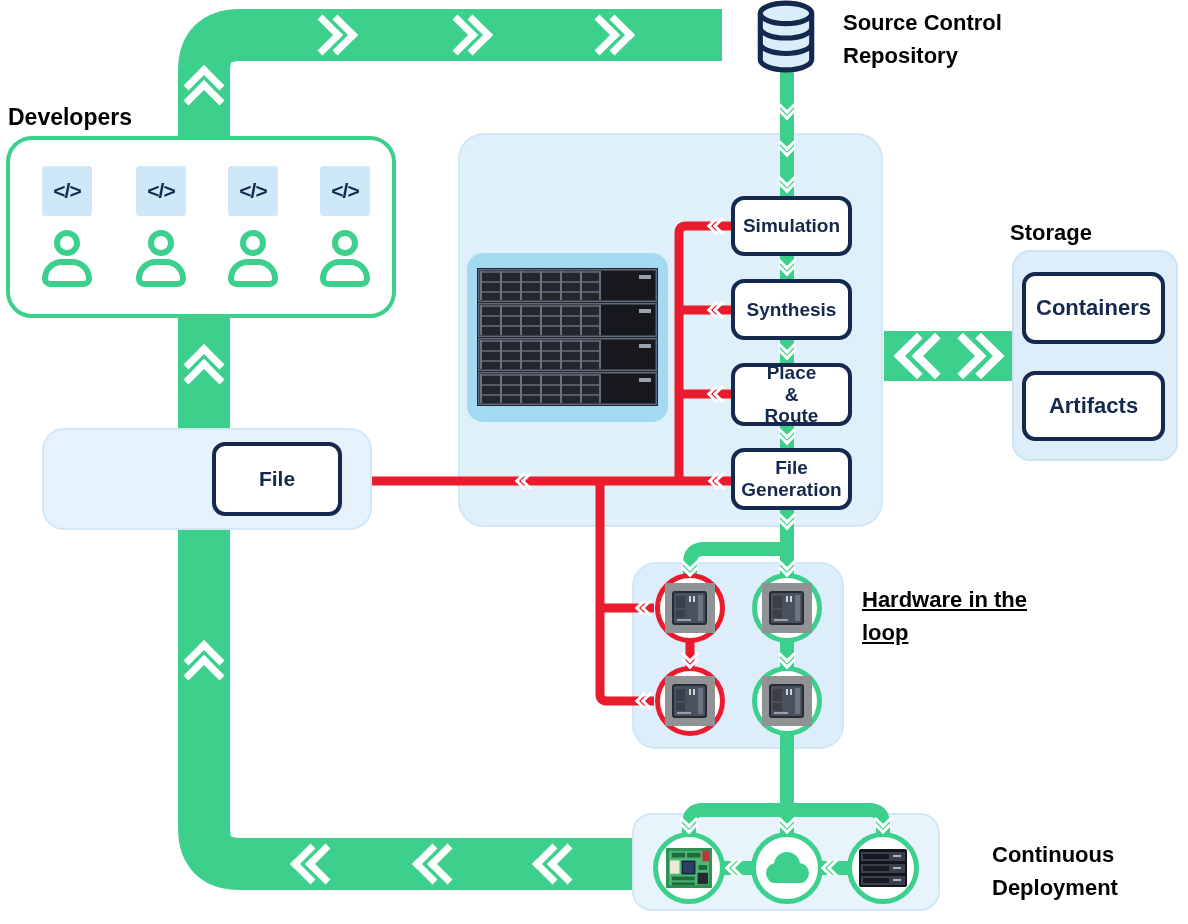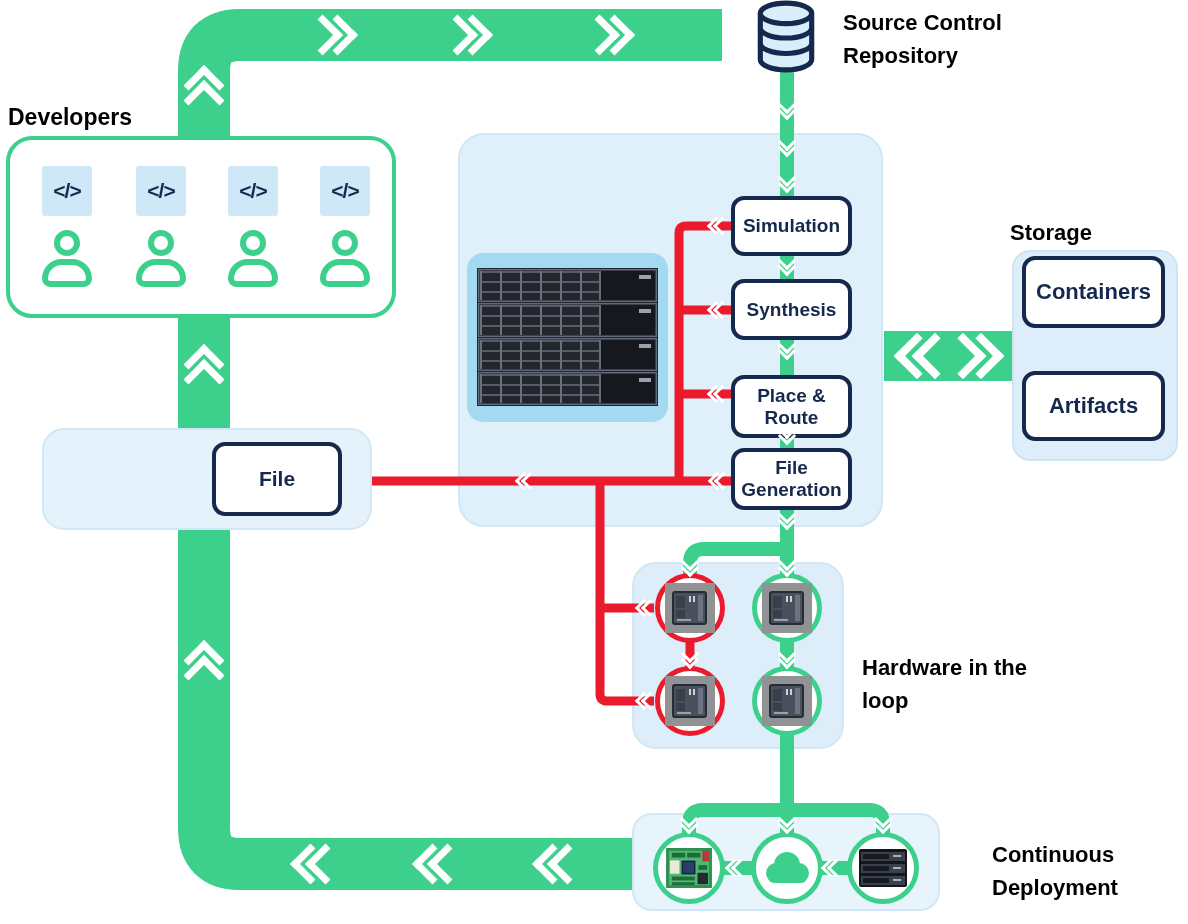--- a/index.html
+++ b/index.html
@@ -151,7 +151,7 @@
   </div>
 
   <div class="sec-label" style="left:1010px;top:216px;">Storage</div>
-  <div class="wbox" style="left:1022px;top:256px;width:143px;height:72px;font-size:22px;">Containers</div>
+  <div class="wbox" style="left:1022px;top:272px;width:143px;height:72px;font-size:22px;">Containers</div>
   <div class="wbox" style="left:1022px;top:371px;width:143px;height:70px;font-size:22px;text-align:center;">Artifacts</div>
 
   <div class="wbox" style="left:212px;top:442px;width:130px;height:74px;font-size:21px;">File</div>

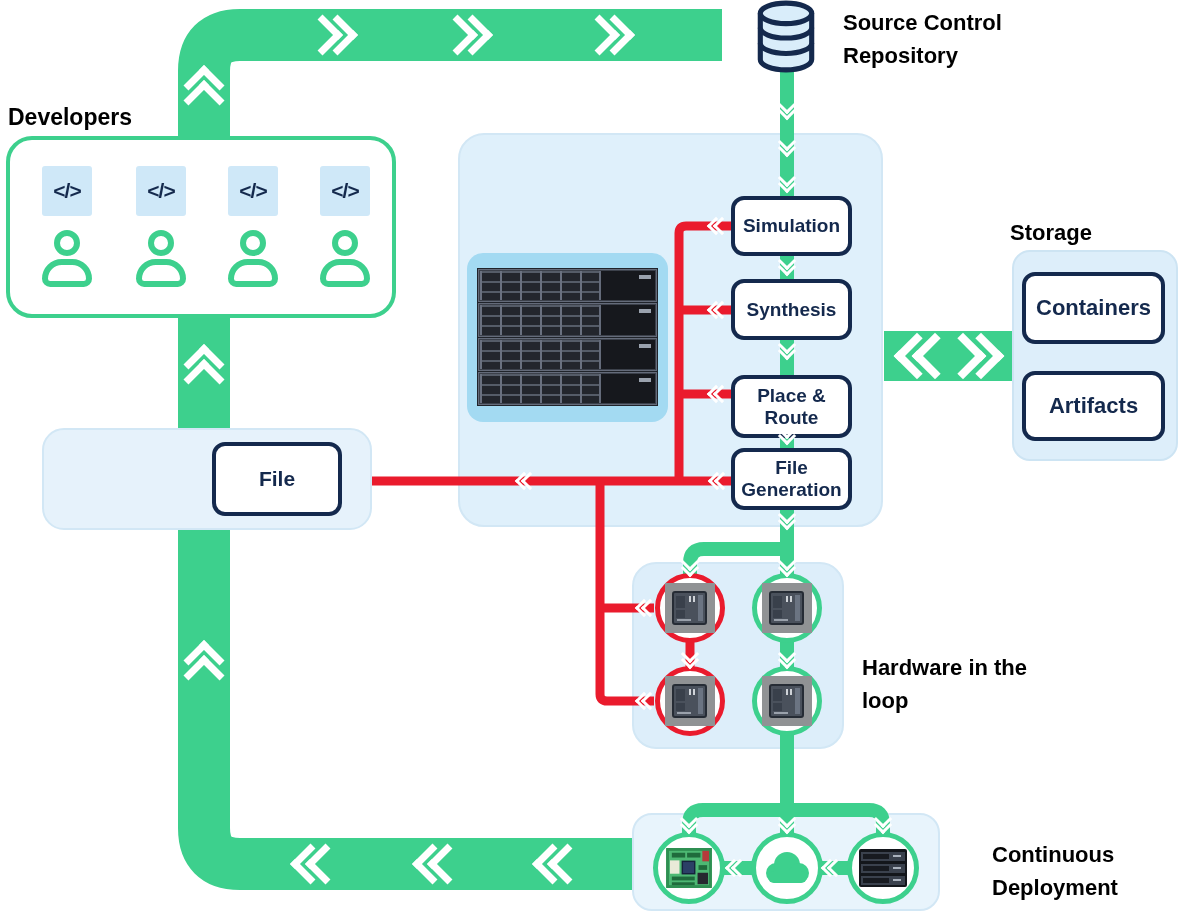--- a/index.html
+++ b/index.html
@@ -126,7 +126,7 @@
 
   <div class="wbox" style="left:731px;top:196px;width:121px;height:60px;font-size:19px;">Simulation</div>
   <div class="wbox" style="left:731px;top:279px;width:121px;height:61px;font-size:19px;">Synthesis</div>
-  <div class="wbox" style="left:731px;top:363px;width:121px;height:63px;font-size:19px;padding:0 14px;margin-top:12px;">Place &amp; Route</div>
+  <div class="wbox" style="left:731px;top:363px;width:121px;height:63px;font-size:19px;padding:0 25px;">Place &amp; Route</div>
   <div class="wbox" style="left:731px;top:448px;width:121px;height:62px;font-size:19px;padding:0 6px;">File Generation</div>
 
   <div class="rack-wrap">

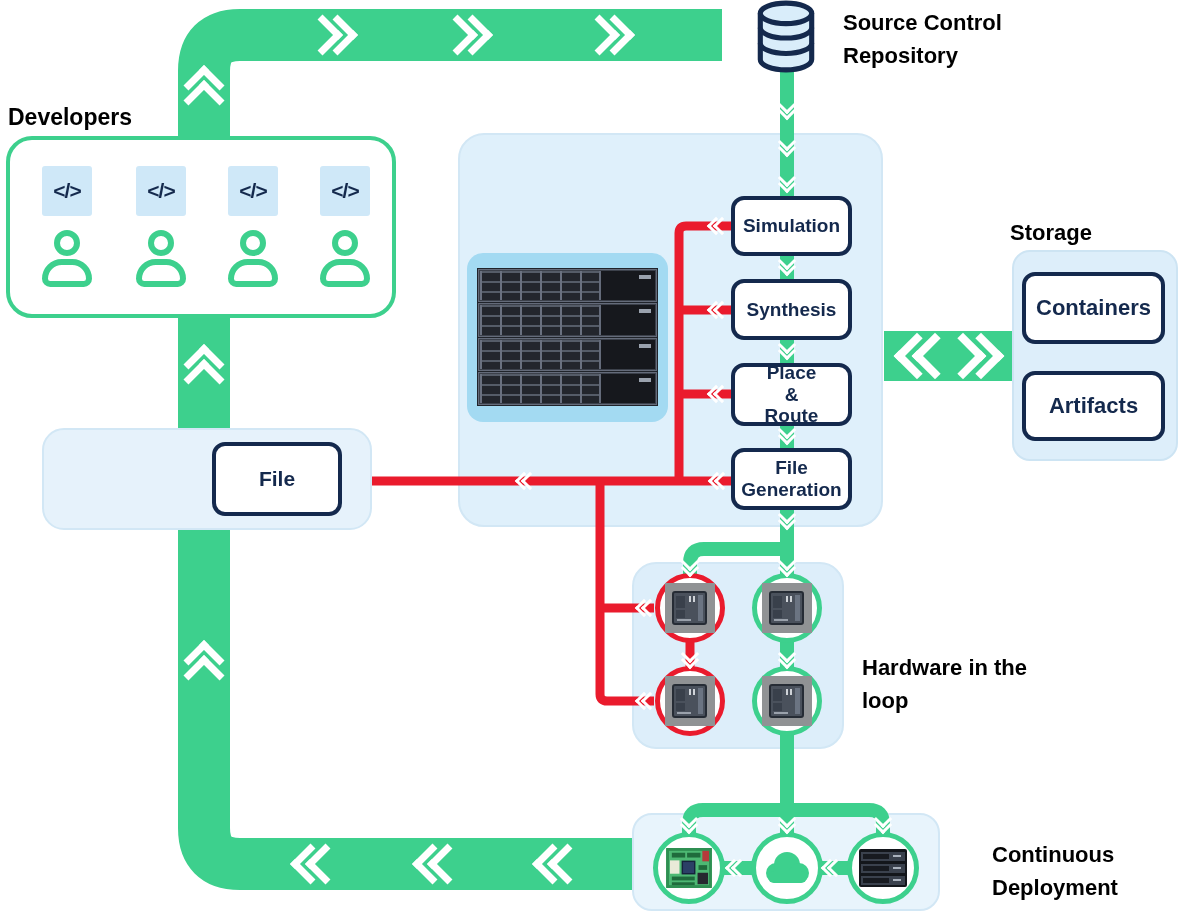--- a/index.html
+++ b/index.html
@@ -156,7 +156,7 @@
 
   <div class="wbox" style="left:212px;top:442px;width:130px;height:74px;font-size:21px;">File</div>
 
-  <div class="sec-label" style="left:862px;top:651px;width:175px;">Hardware in the loop</div>
+  <div class="sec-label" style="left:862px;top:583px;width:175px;text-decoration:underline;">Hardware in the loop</div>
 
   <div class="circ red" style="left:655px;top:573px;width:70px;height:70px;">
     <svg viewBox="0 0 50 50" width="50" height="50">

